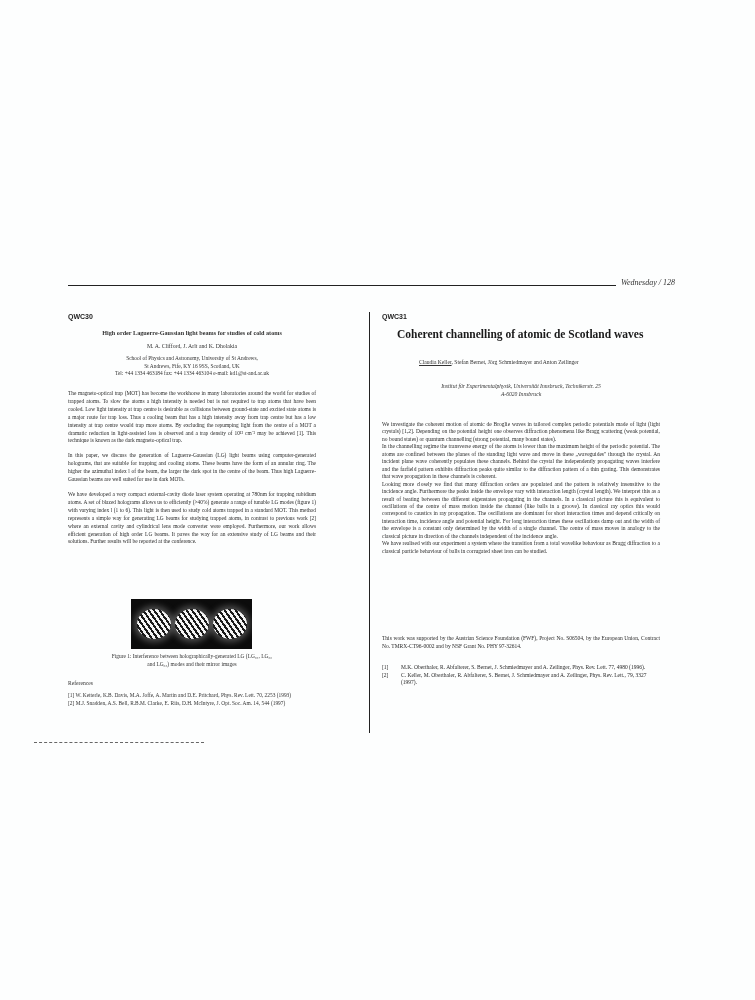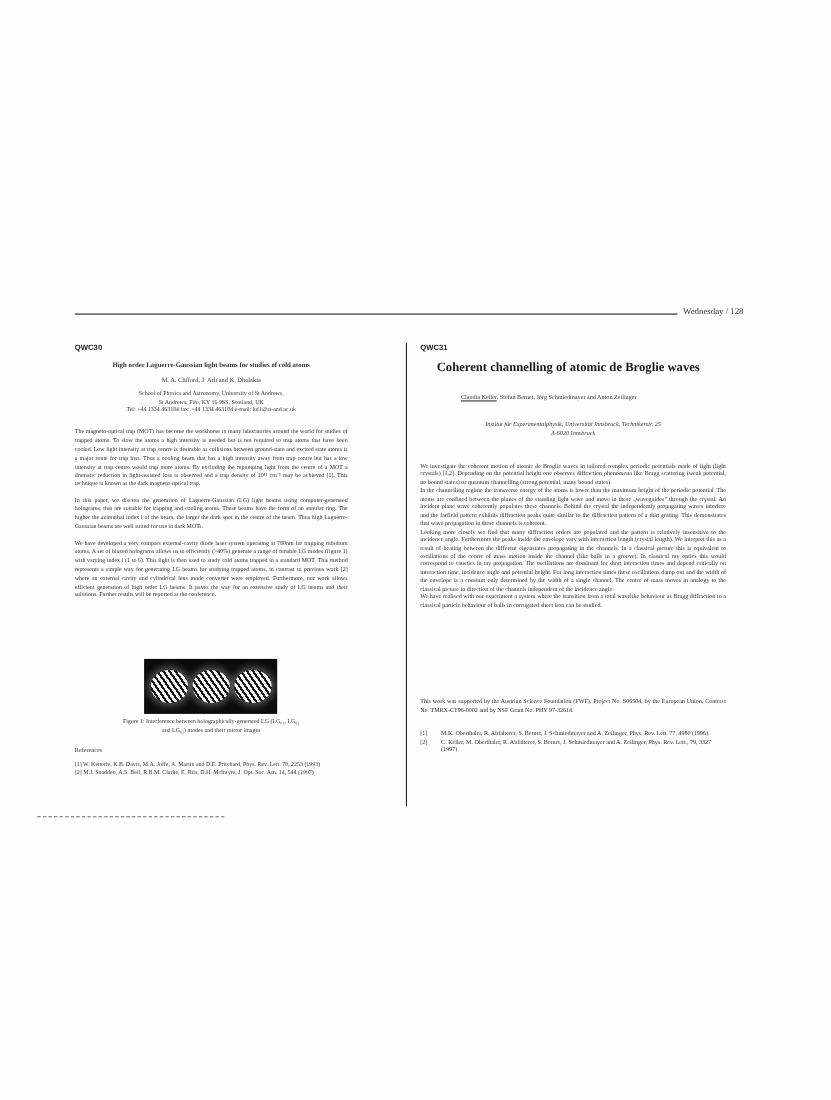--- a/index.html
+++ b/index.html
@@ -7,7 +7,7 @@
          font-family:"Liberation Serif", serif; color:#1a1a1a; }
   .abs { position:absolute; }
   .hrule { position:absolute; left:68px; top:285px; width:548px; height:1px; background:#222; }
-  .running-head { position:absolute; left:621px; top:278px; font-size:8px; color:#333; white-space:nowrap; }
+  .running-head { position:absolute; left:621px; top:278px; font-size:8px; font-style:italic; color:#333; white-space:nowrap; }
   .vrule { position:absolute; left:369px; top:312px; width:1px; height:421px; background:#222; }
   .code { font-family:"Liberation Sans", sans-serif; font-size:7px; font-weight:bold; color:#222; }
   

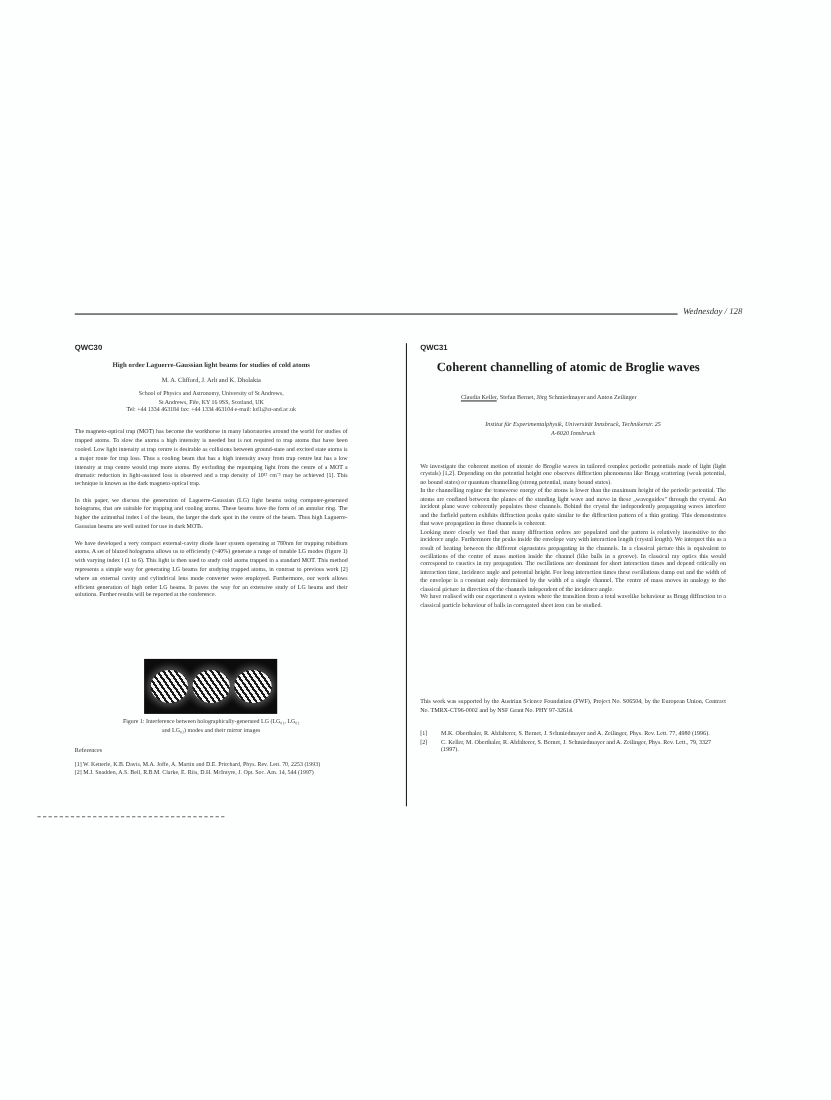--- a/index.html
+++ b/index.html
@@ -77,7 +77,7 @@
 <div class="footrule"></div>
 
 <div class="abs code" style="left:382px; top:313px;">QWC31</div>
-<div class="rtitle">Coherent channelling of atomic de Broglie waves</div>
+<div class="rtitle">Coherent channelling of atomic de Scotland waves</div>
 <div class="rauth"><span class="u">Claudia Keller</span><span>, Stefan Bernet, Jörg Schmiedmayer and Anton Zeilinger</span></div>
 <div class="raffil">
   <div>Institut für Experimentalphysik, Universität Innsbruck, Technikerstr. 25</div>

